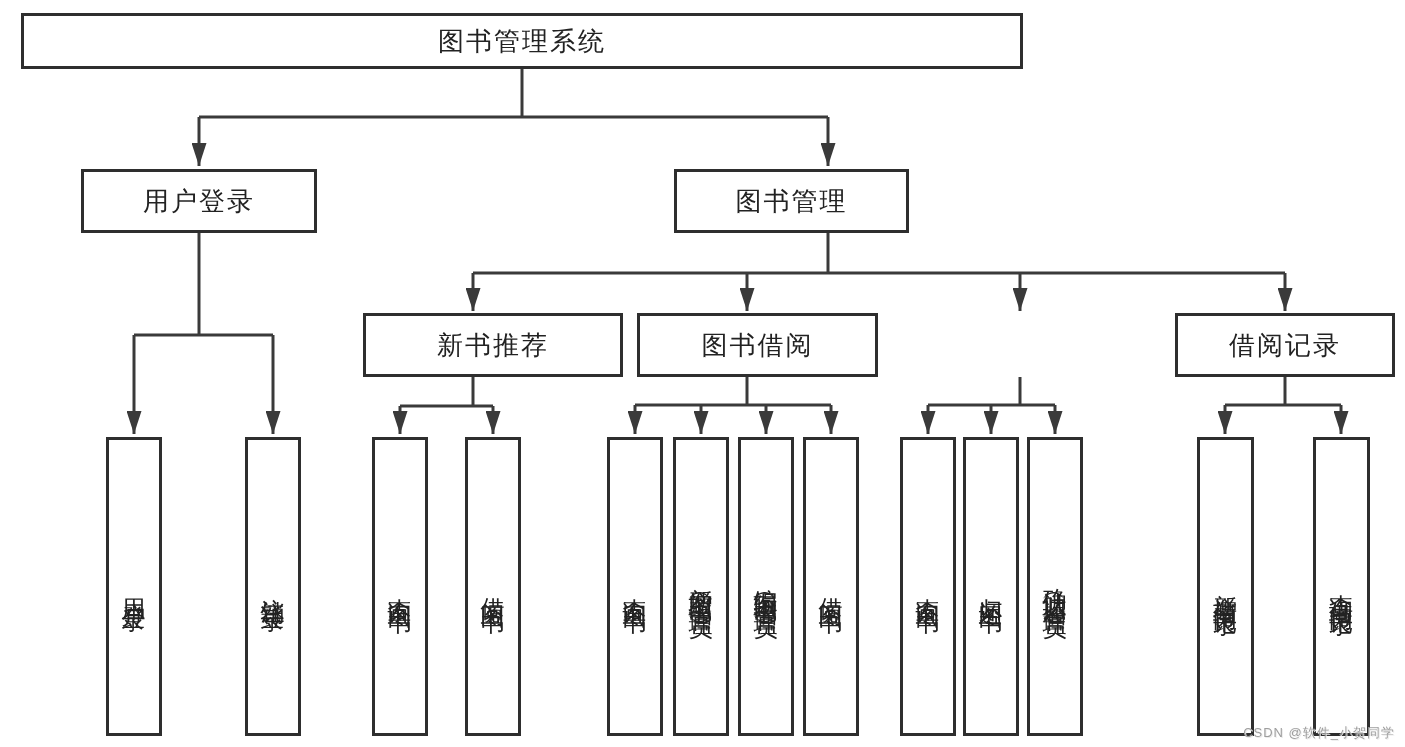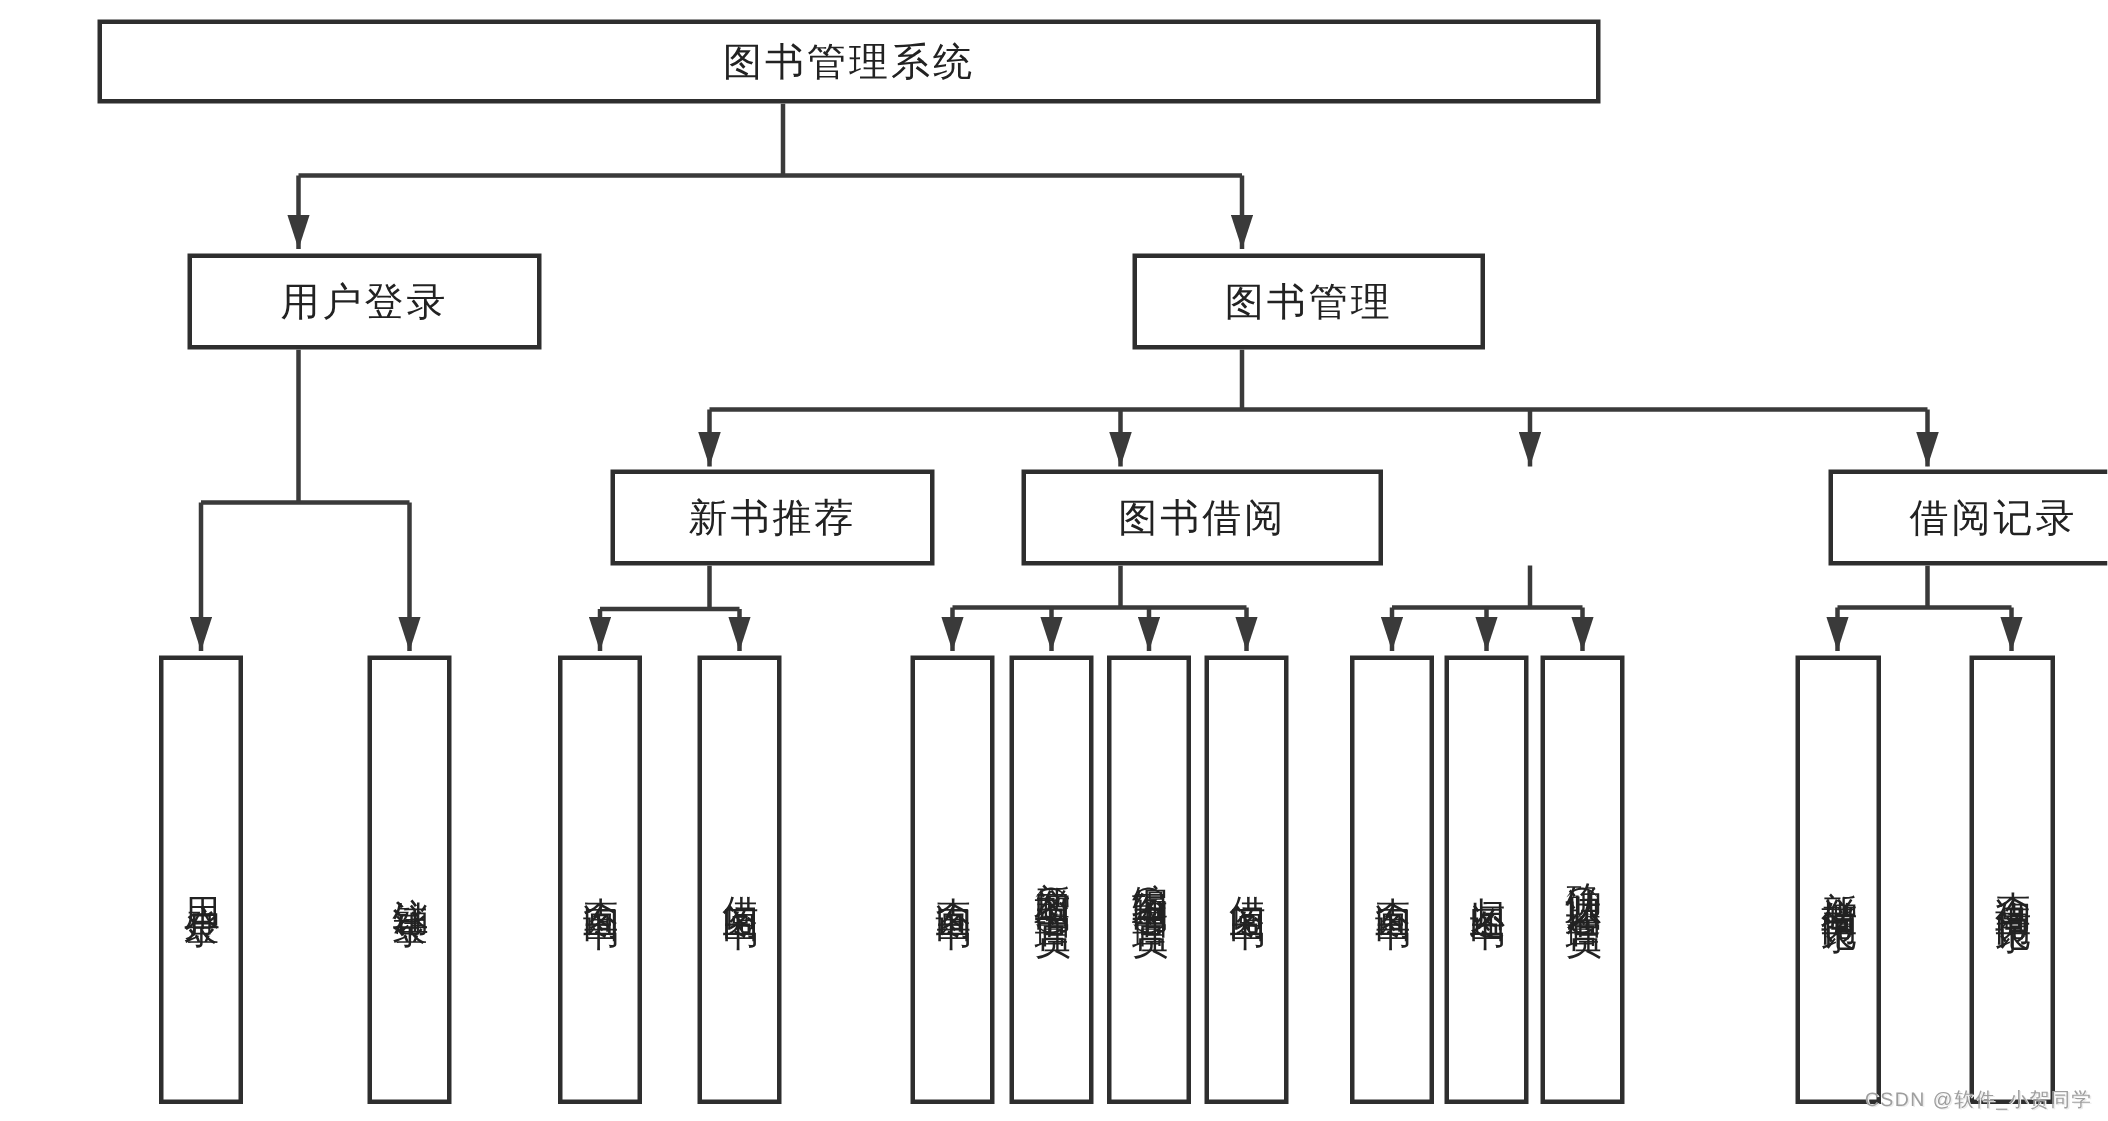--- a/index.html
+++ b/index.html
@@ -21,7 +21,7 @@
     z-index:2;
     text-align:center;
   }
-  .node.h{font-size:26px;letter-spacing:2px;margin-left:44px;}
+  .node.h{font-size:26px;letter-spacing:2px;}
   .node.v{
     writing-mode:vertical-rl;
     text-orientation:mixed;

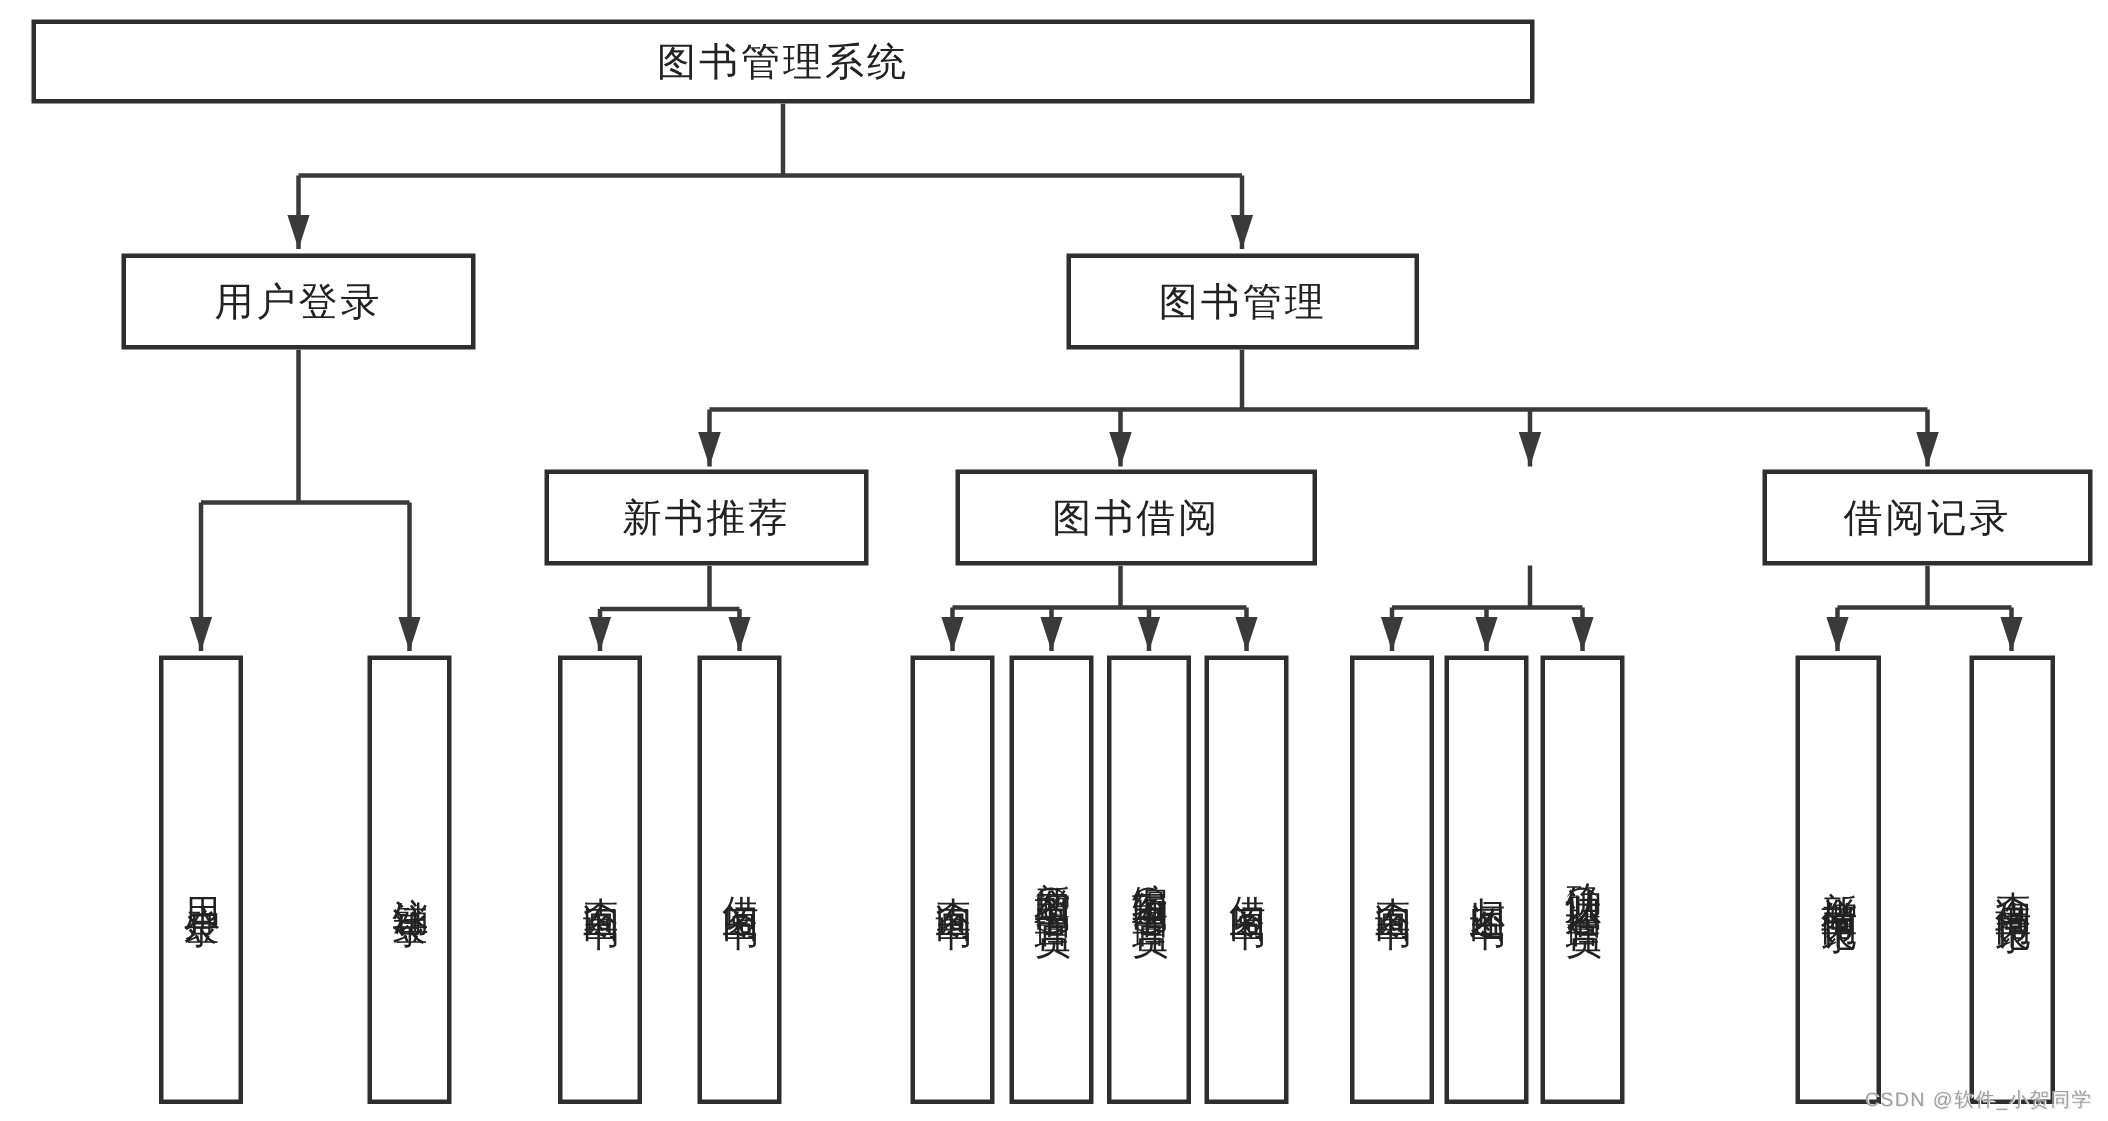--- a/index.html
+++ b/index.html
@@ -99,7 +99,7 @@
   <div class="node h" style="left:21px;top:13px;width:1002px;height:56px">图书管理系统</div>
 
   <div class="node h" style="left:81px;top:169px;width:236px;height:64px">用户登录</div>
-  <div class="node h" style="left:711px;top:169px;width:235px;height:64px">图书管理</div>
+  <div class="node h" style="left:674px;top:169px;width:235px;height:64px">图书管理</div>
 
   <div class="node h" style="left:363px;top:313px;width:216px;height:64px">新书推荐</div>
   <div class="node h" style="left:637px;top:313px;width:241px;height:64px">图书借阅</div>

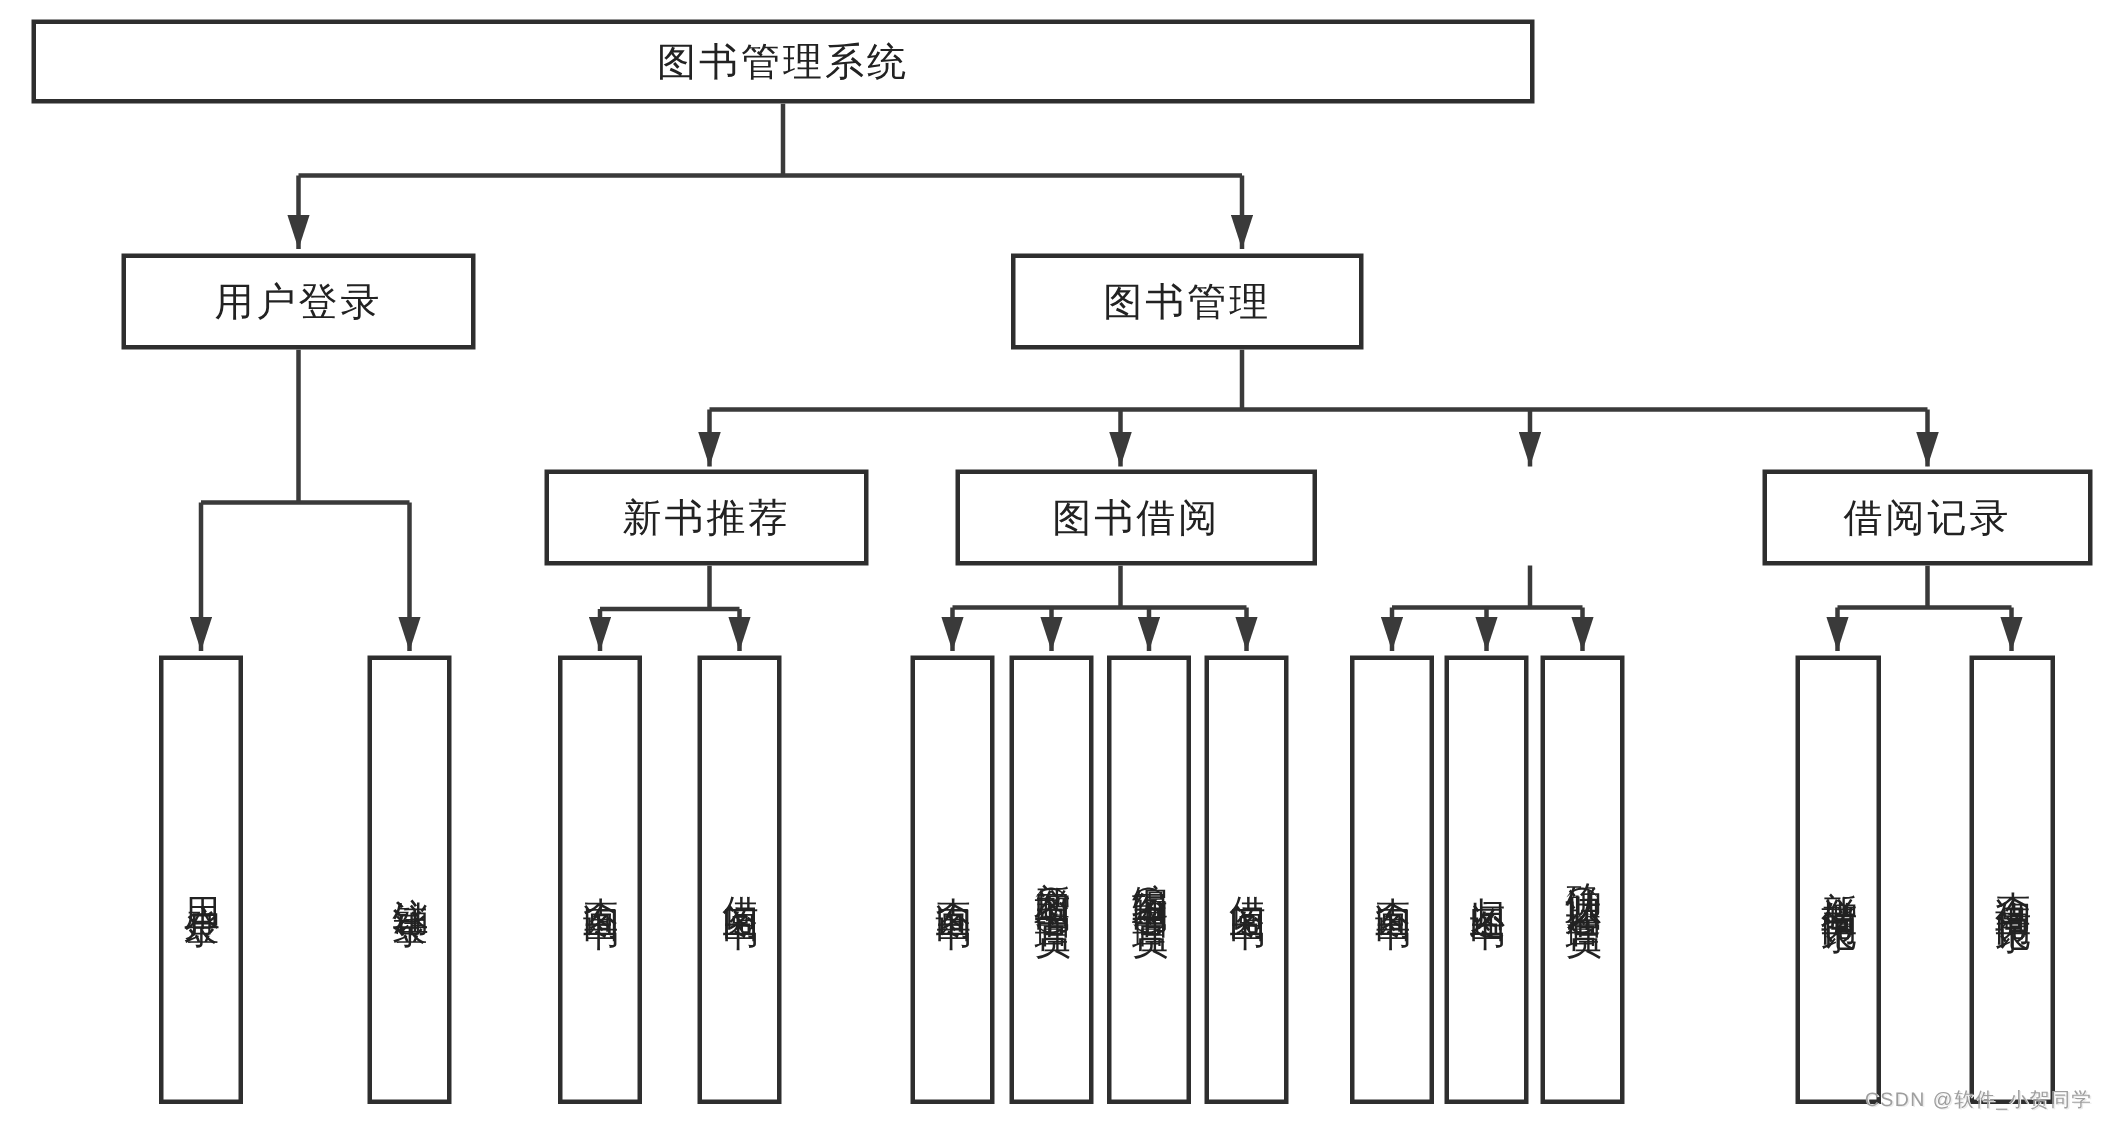--- a/index.html
+++ b/index.html
@@ -101,7 +101,7 @@
   <div class="node h" style="left:81px;top:169px;width:236px;height:64px">用户登录</div>
   <div class="node h" style="left:674px;top:169px;width:235px;height:64px">图书管理</div>
 
-  <div class="node h" style="left:363px;top:313px;width:216px;height:64px">新书推荐</div>
+  <div class="node h" style="left:363px;top:313px;width:260px;height:64px">新书推荐</div>
   <div class="node h" style="left:637px;top:313px;width:241px;height:64px">图书借阅</div>
   <div class="node h" style="left:1175px;top:313px;width:220px;height:64px">借阅记录</div>
 

